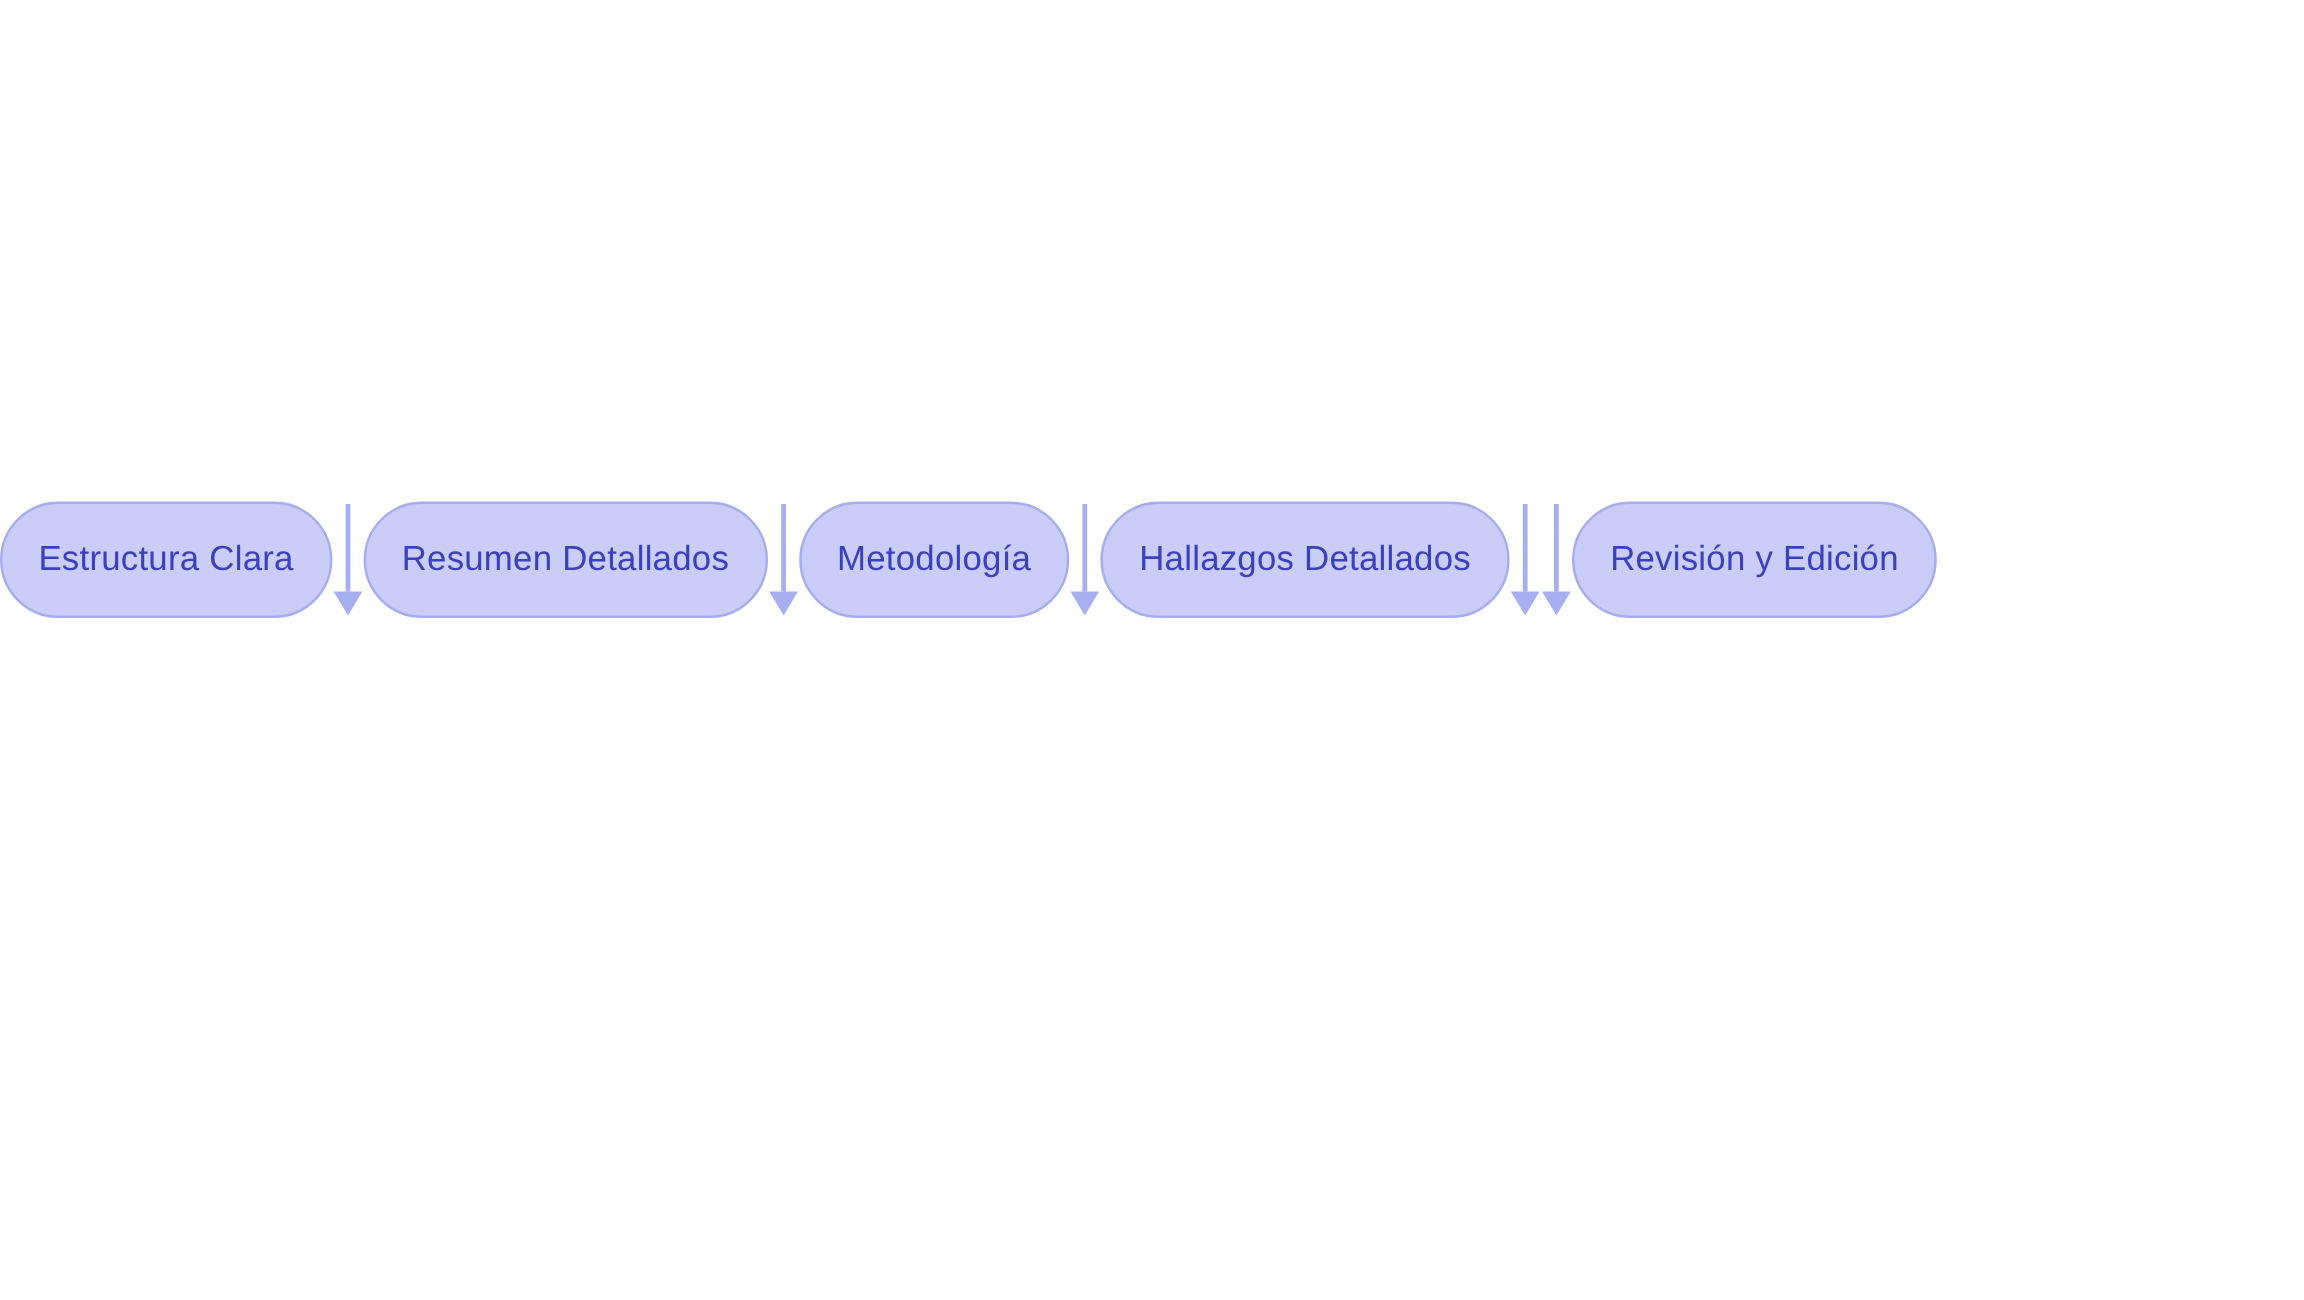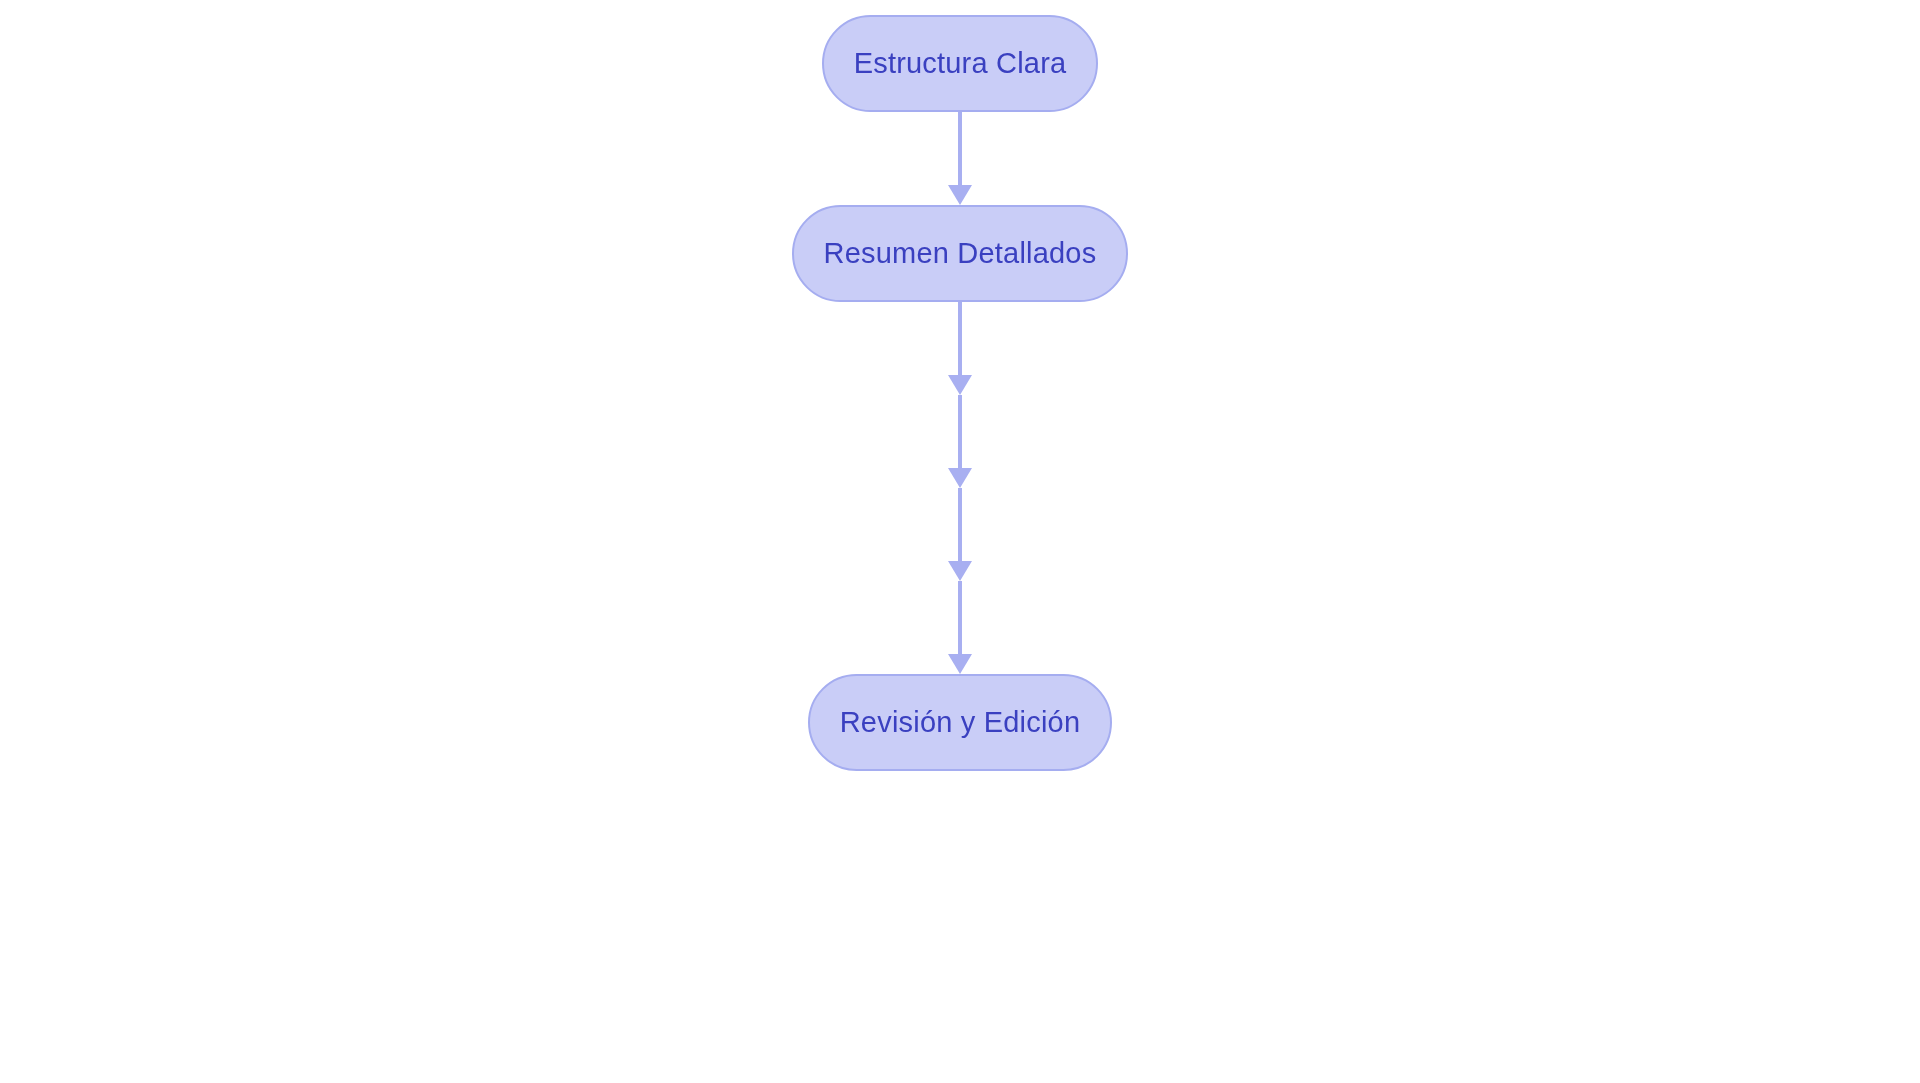--- a/index.html
+++ b/index.html
@@ -20,7 +20,7 @@
     height: 918px;
     background: var(--background);
     display: flex;
-    flex-direction: column;
+    flex-direction: row;
     align-items: center;
     padding-top: 15px;
     overflow: hidden;

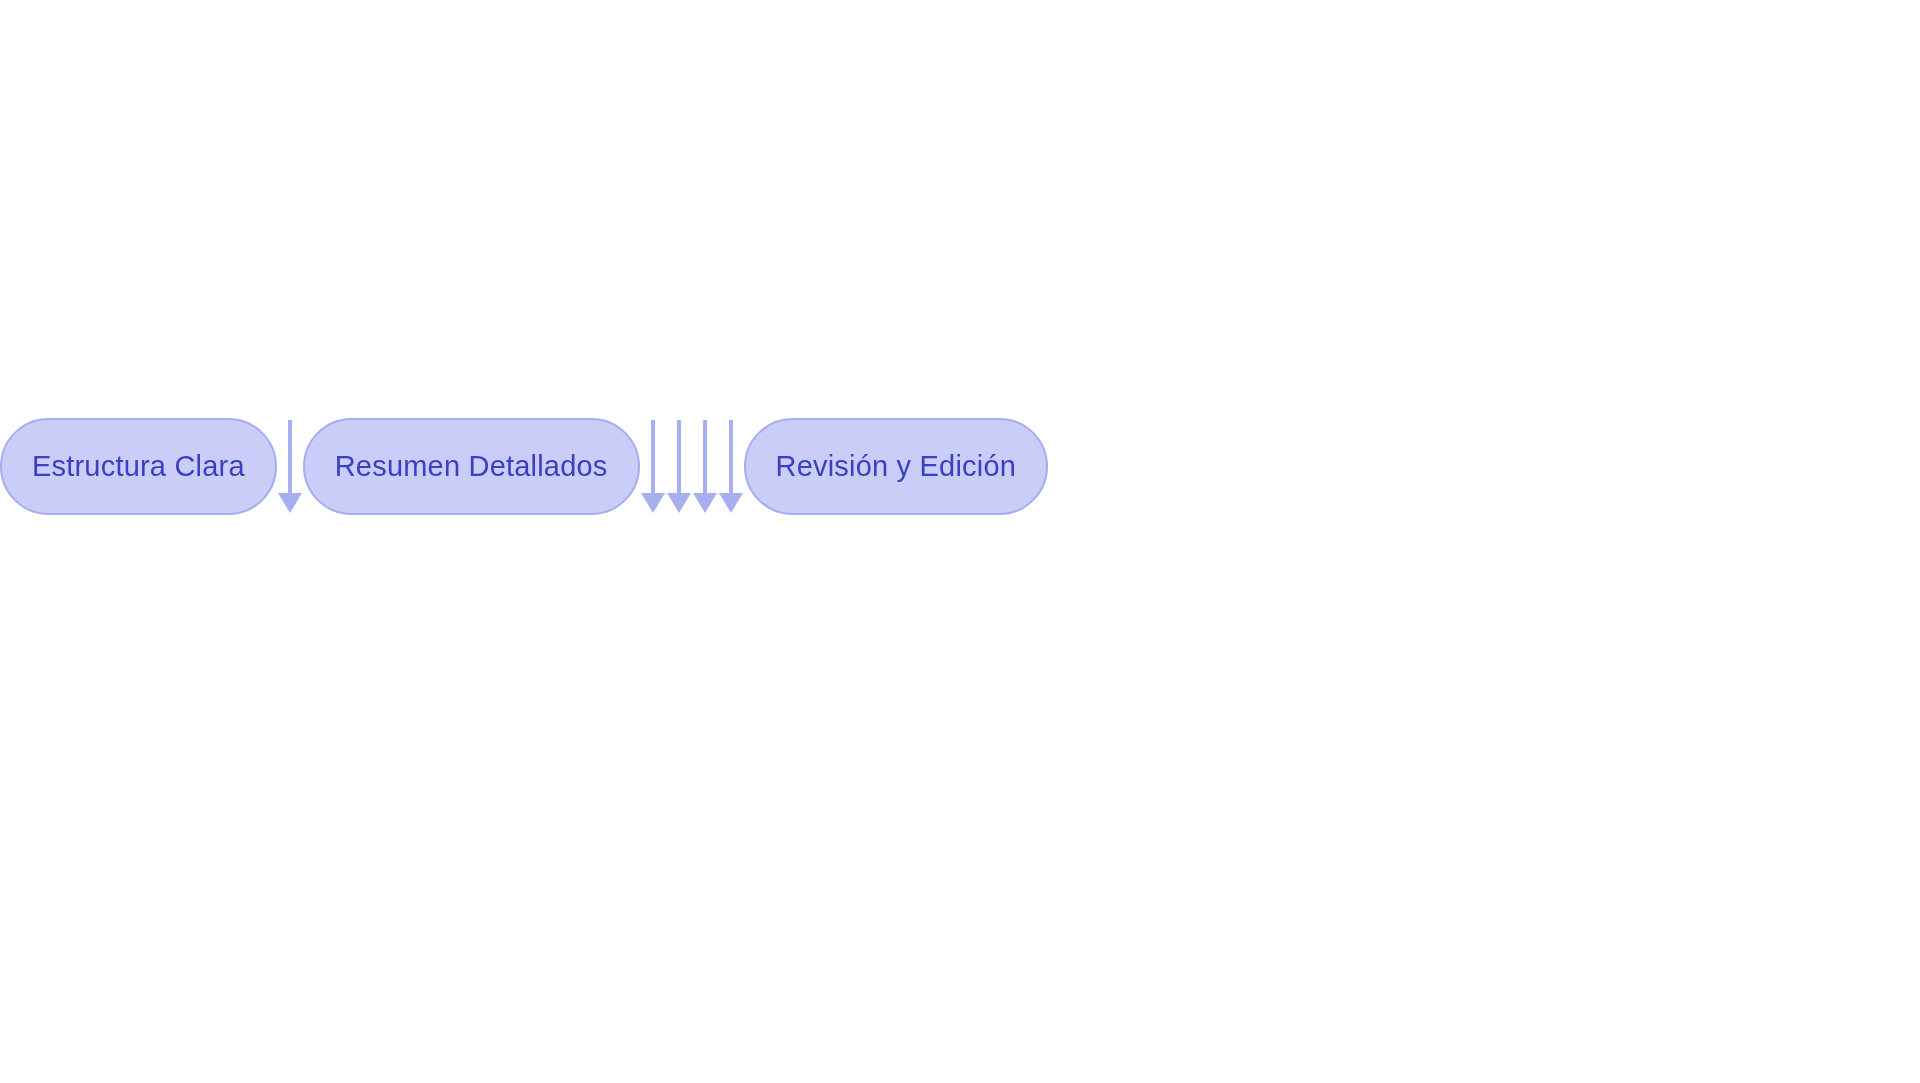--- a/index.html
+++ b/index.html
@@ -85,6 +85,9 @@
     <div class="arrow-head"></div>
   </div>
 
+  <div class="node">
+    <span>Metodología</span>
+  </div>
 
   <div class="arrow">
     <div class="arrow-line"></div>

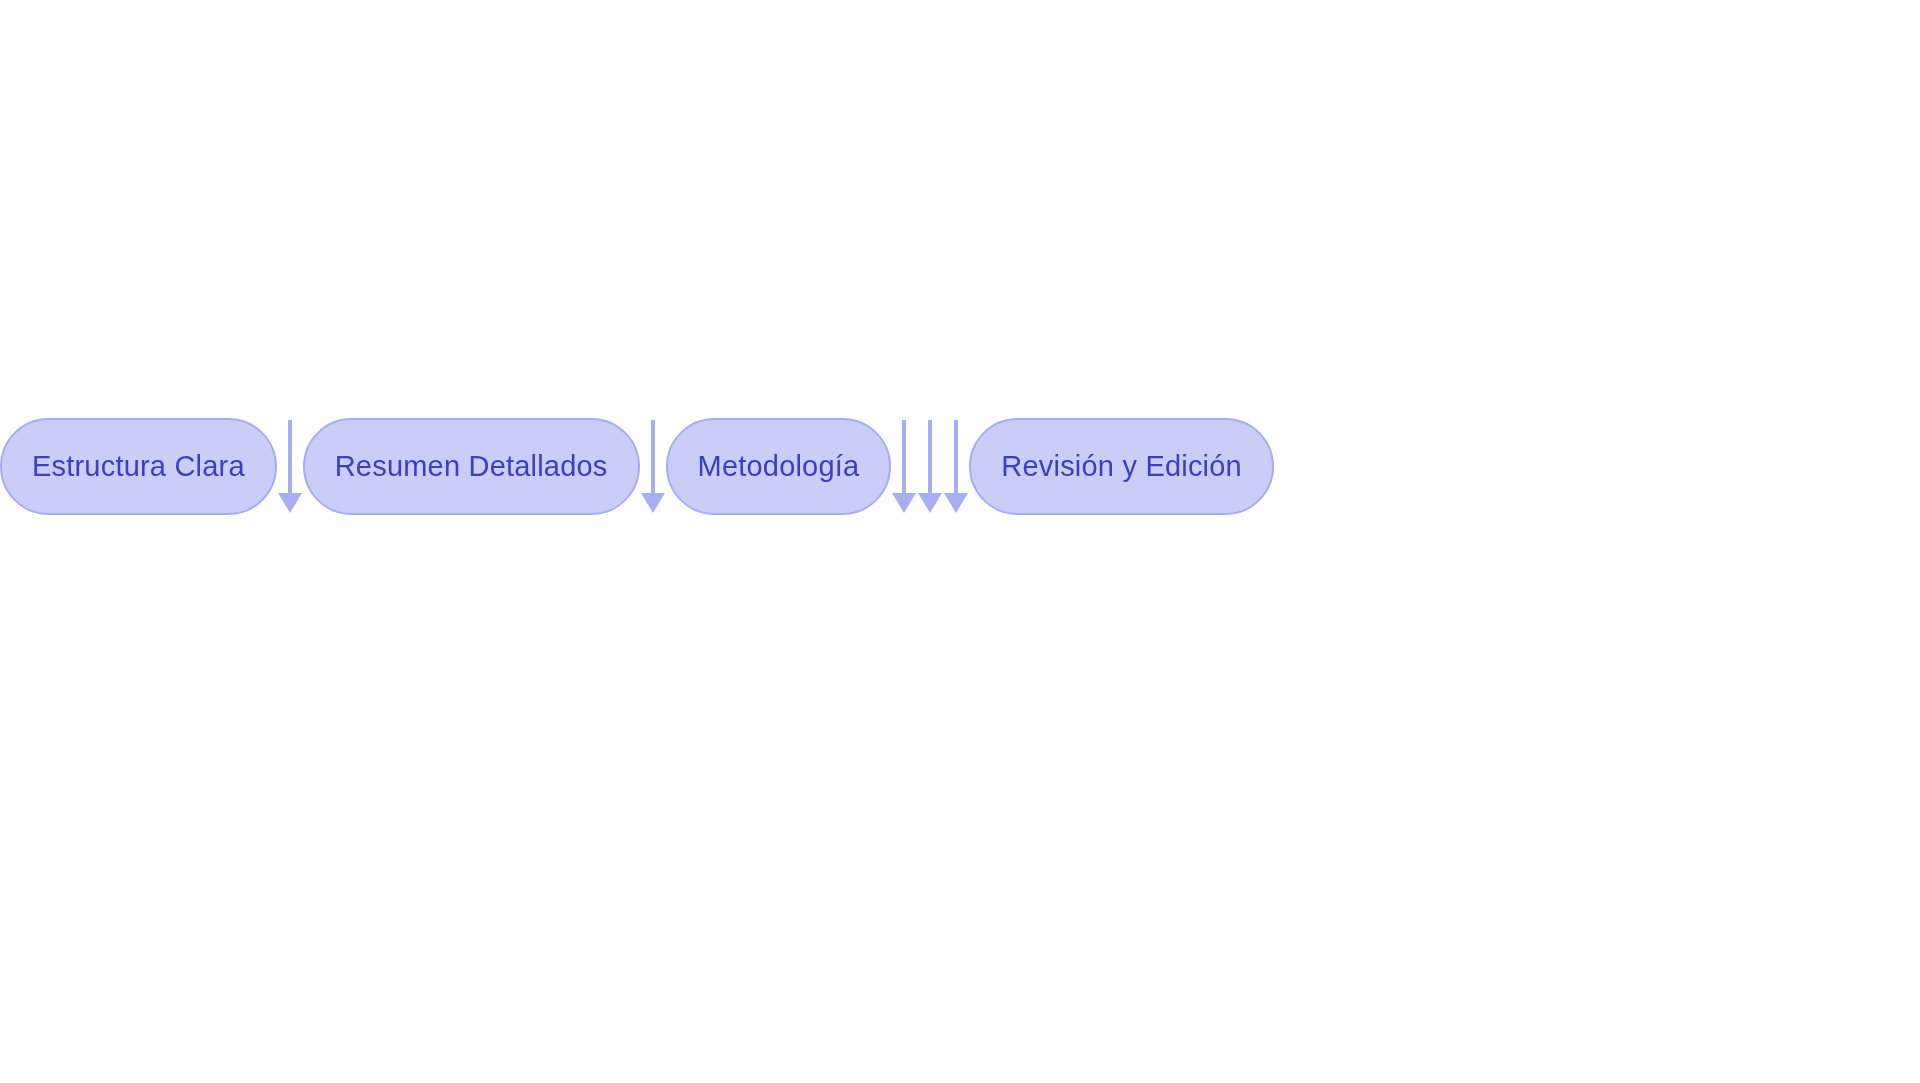--- a/index.html
+++ b/index.html
@@ -94,6 +94,9 @@
     <div class="arrow-head"></div>
   </div>
 
+  <div class="node">
+    <span>Hallazgos Detallados</span>
+  </div>
 
   <div class="arrow">
     <div class="arrow-line"></div>

